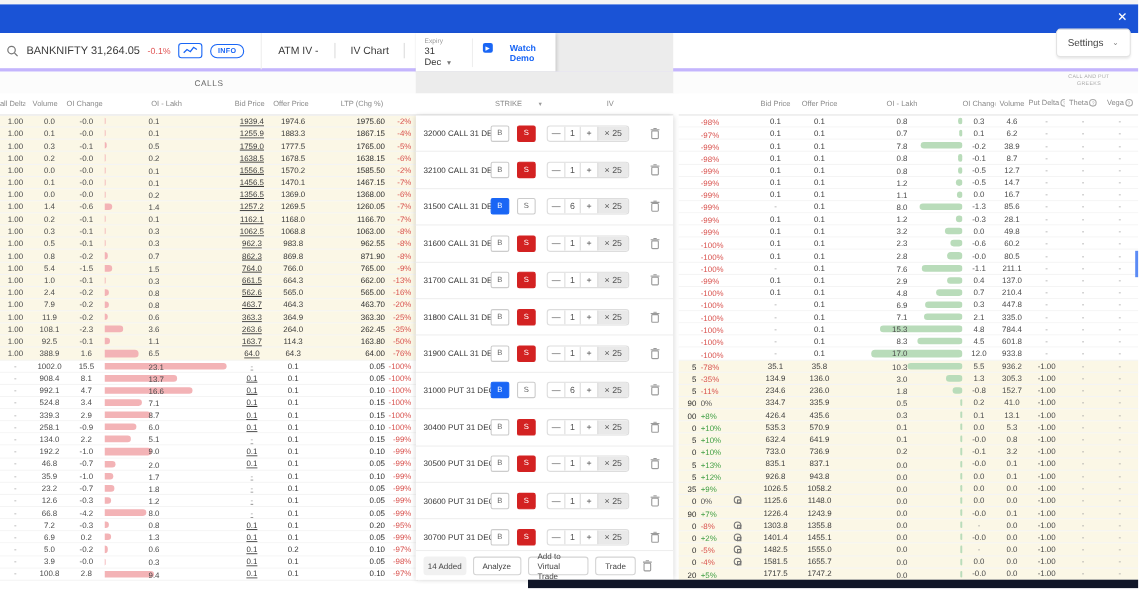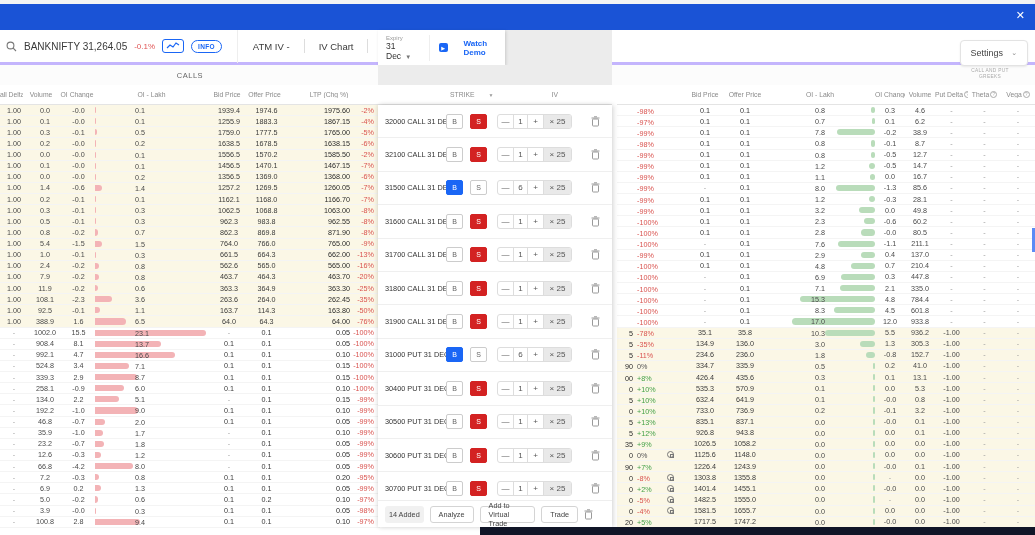--- a/index.html
+++ b/index.html
@@ -44,7 +44,7 @@
   .expiry .lab { font-size:6px; color:#999; }
   .expiry .val { font-size:8.5px; color:#333; }
   .expiry .val .dd { color:#777; font-size:6px; margin-left:4px; }
-  .watchdemo { display:flex; align-items:center; gap:16px; padding-left:9px; }
+  .watchdemo { display:flex; align-items:flex-start; gap:16px; padding-left:9px; }
   .playbox { width:10px; height:9px; background:#1a66f5; border-radius:2px; color:#fff; font-size:5px;
     display:flex; align-items:center; justify-content:center; }
   .watchdemo .wd { font-size:8px; font-weight:bold; color:#1a66f5; }

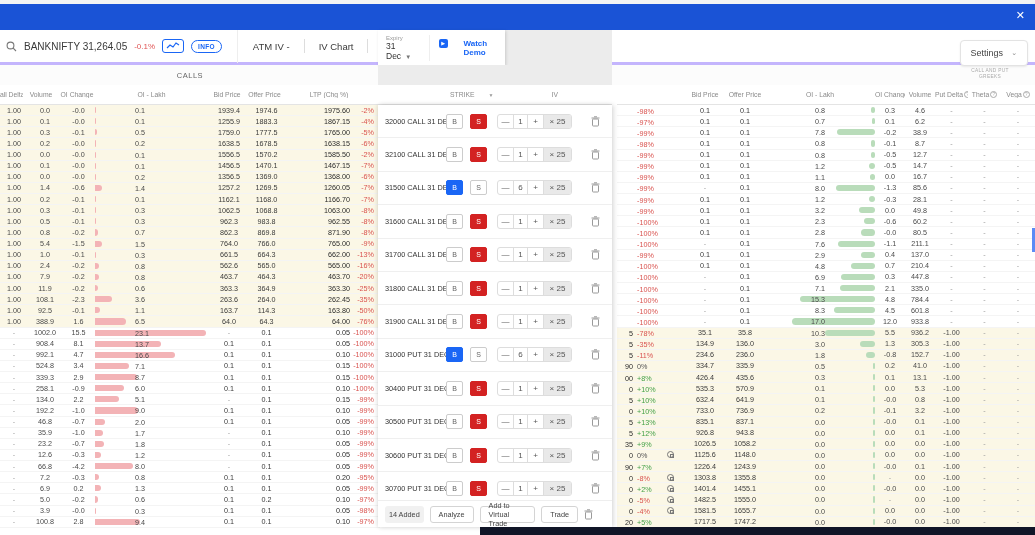--- a/index.html
+++ b/index.html
@@ -48,7 +48,7 @@
   .playbox { width:10px; height:9px; background:#1a66f5; border-radius:2px; color:#fff; font-size:5px;
     display:flex; align-items:center; justify-content:center; }
   .watchdemo .wd { font-size:8px; font-weight:bold; color:#1a66f5; }
-  .settings-btn { position:absolute; right:7px; top:40px; height:26px; background:#fff; border:1px solid #e3e3e3;
+  .settings-btn { position:absolute; right:7px; top:26px; height:26px; background:#fff; border:1px solid #e3e3e3;
     border-radius:4px; box-shadow:0 1px 2px rgba(0,0,0,.08); display:flex; align-items:center; gap:8px;
     padding:0 10px; font-size:9px; color:#444; z-index:5; }
   .settings-btn .ch { font-size:7px; color:#888; }

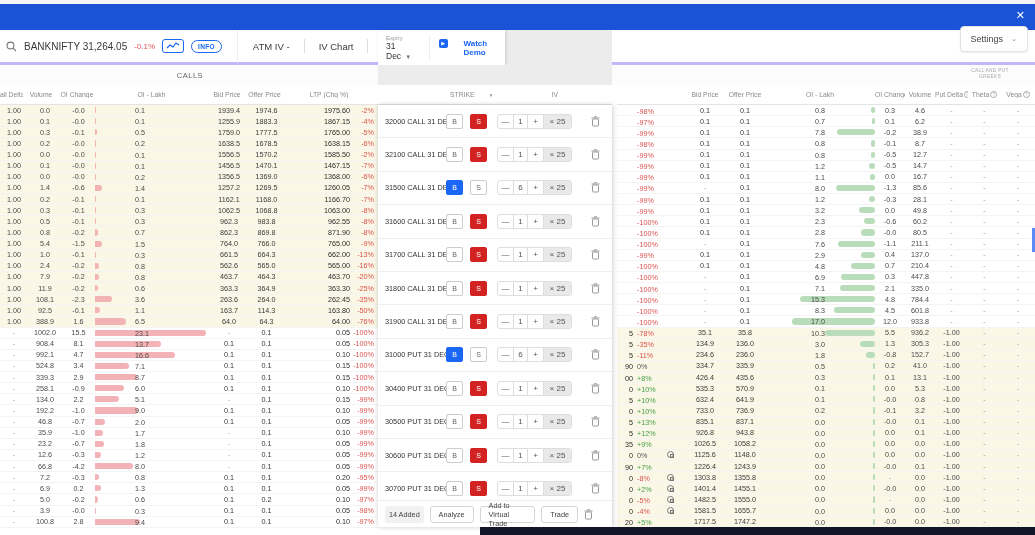--- a/index.html
+++ b/index.html
@@ -90,7 +90,7 @@
   
   .c-delta { width:28px; } .c-vol { width:34px; } .c-oichg { width:33px; }
   .c-oibar { width:115px; position:relative; height:100%; }
-  .c-bid { width:38px; color:#3a3a3a; } .c-offer { width:37px; color:#3a3a3a; }
+  .c-bid { width:38px; color:#3a3a3a;text-decoration:underline; } .c-offer { width:37px; color:#3a3a3a; }
   .c-ltp { width:95px; display:flex; align-items:center; justify-content:flex-end; }
   .c-ltp .num { color:#2b2b2b; }
   .c-ltp .pct { width:30px; text-align:right; padding-right:6px; }

